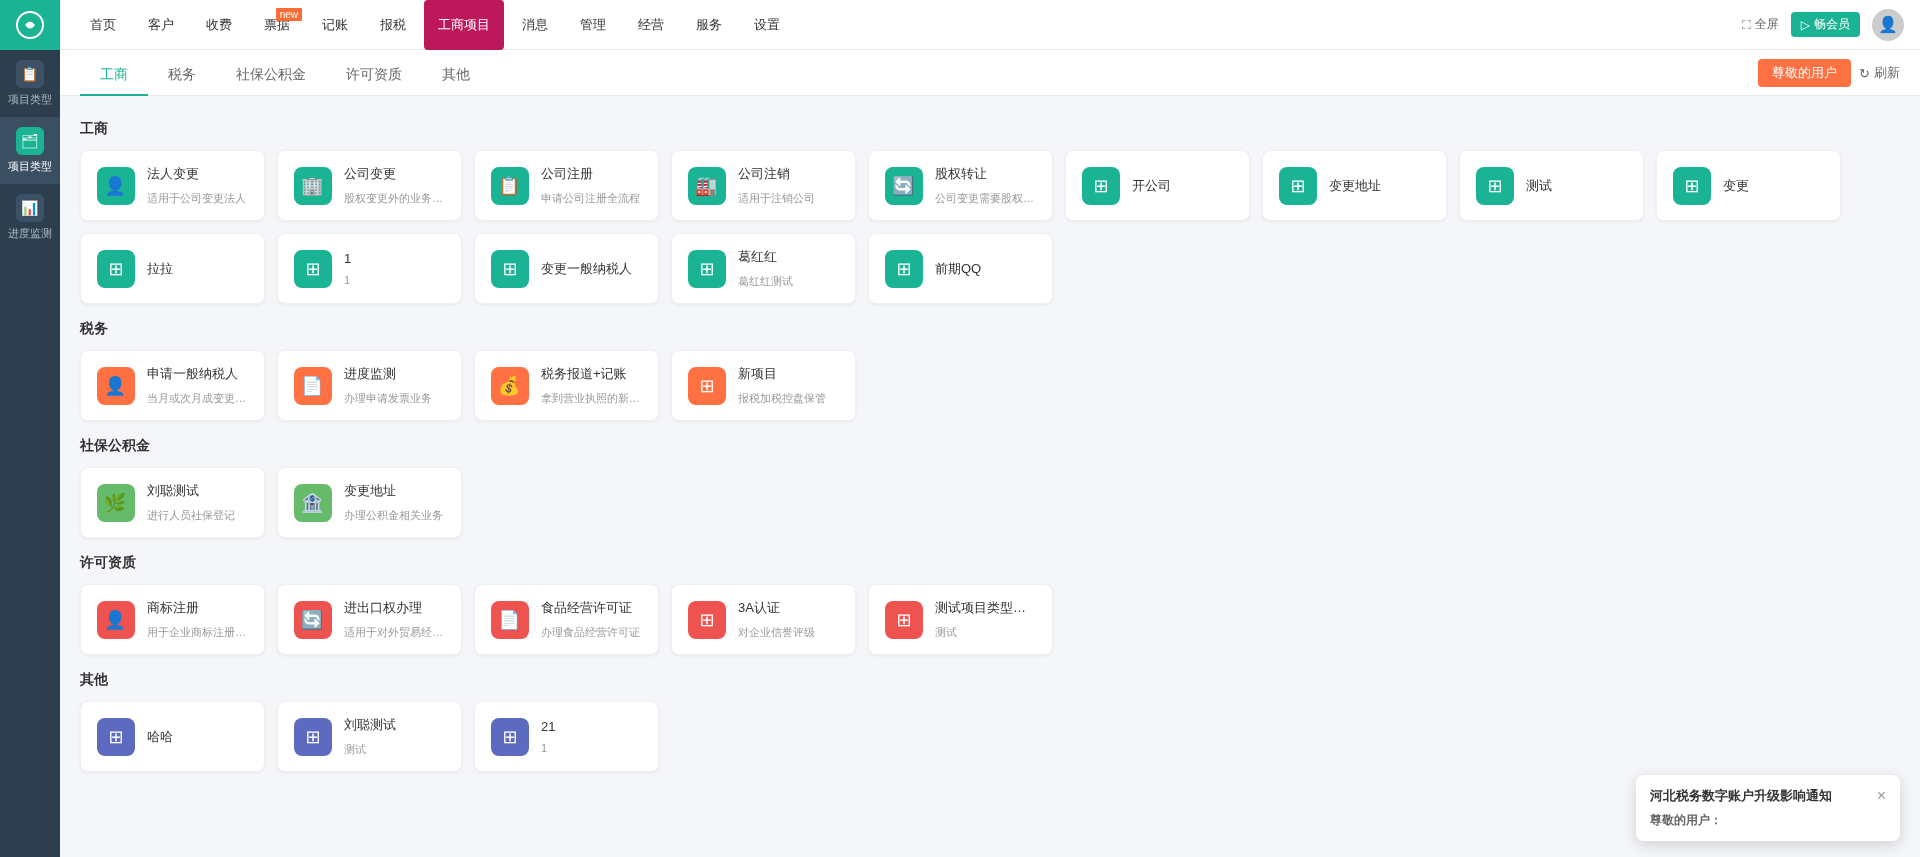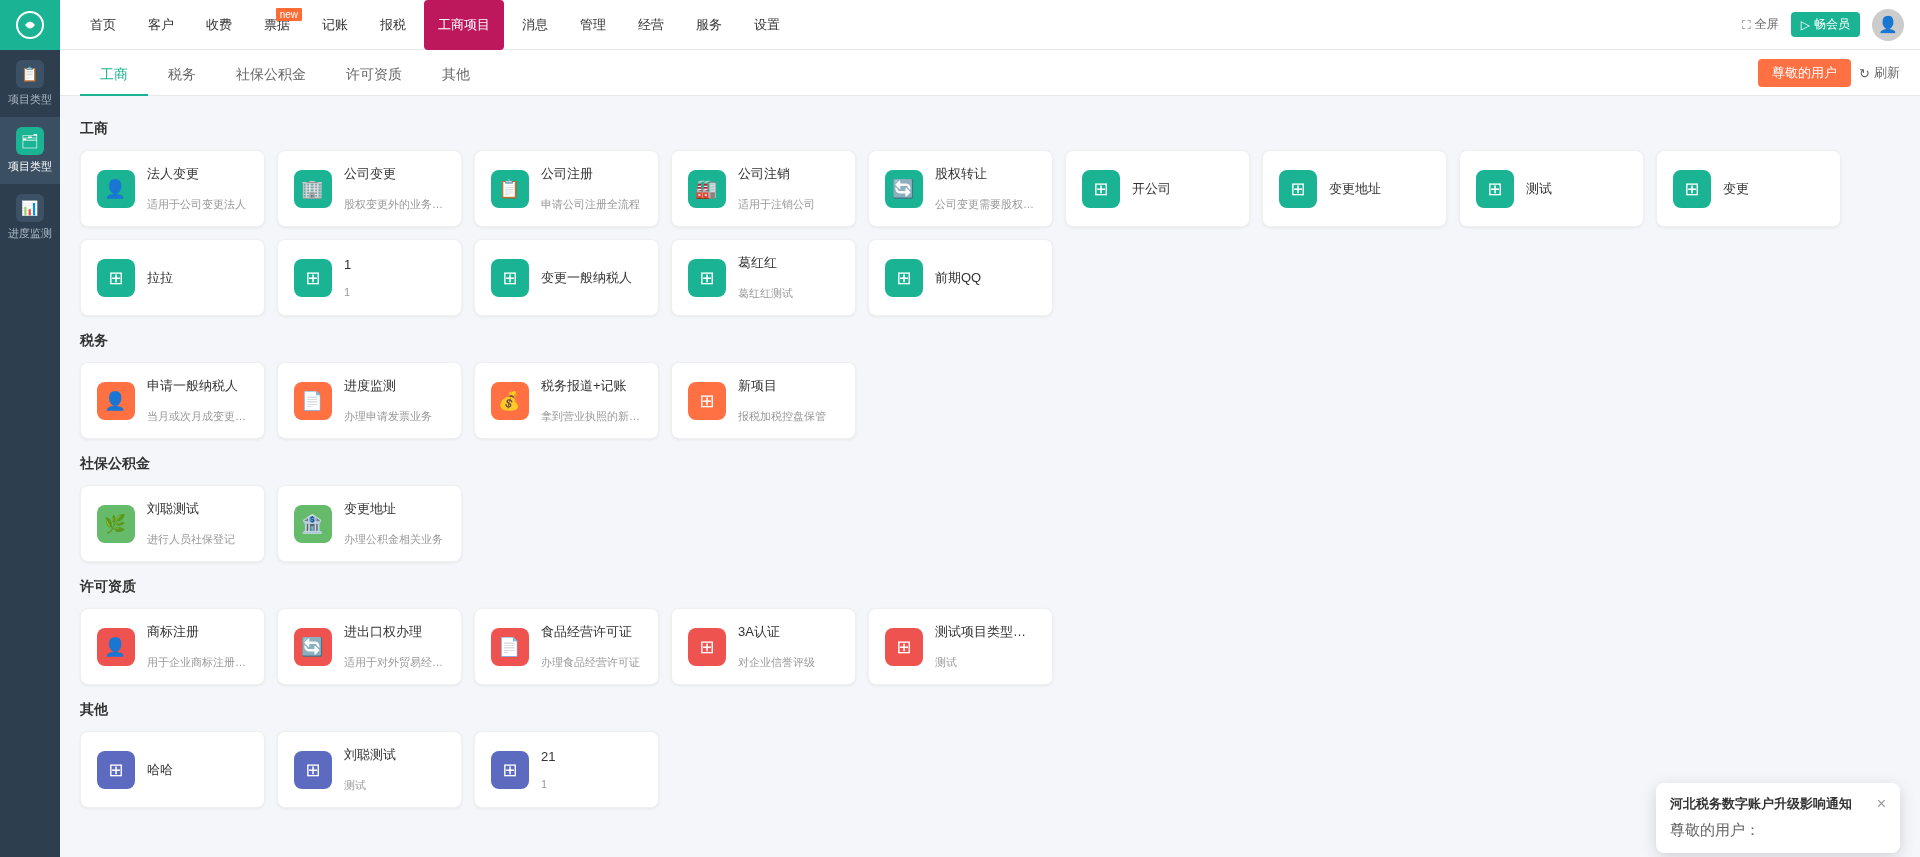--- a/index.html
+++ b/index.html
@@ -244,7 +244,7 @@
     .card-desc {
       font-size: 11px;
       color: #999;
-      margin-top: 14px;
+      margin-top: 8px;
       white-space: nowrap;
       overflow: hidden;
       text-overflow: ellipsis;

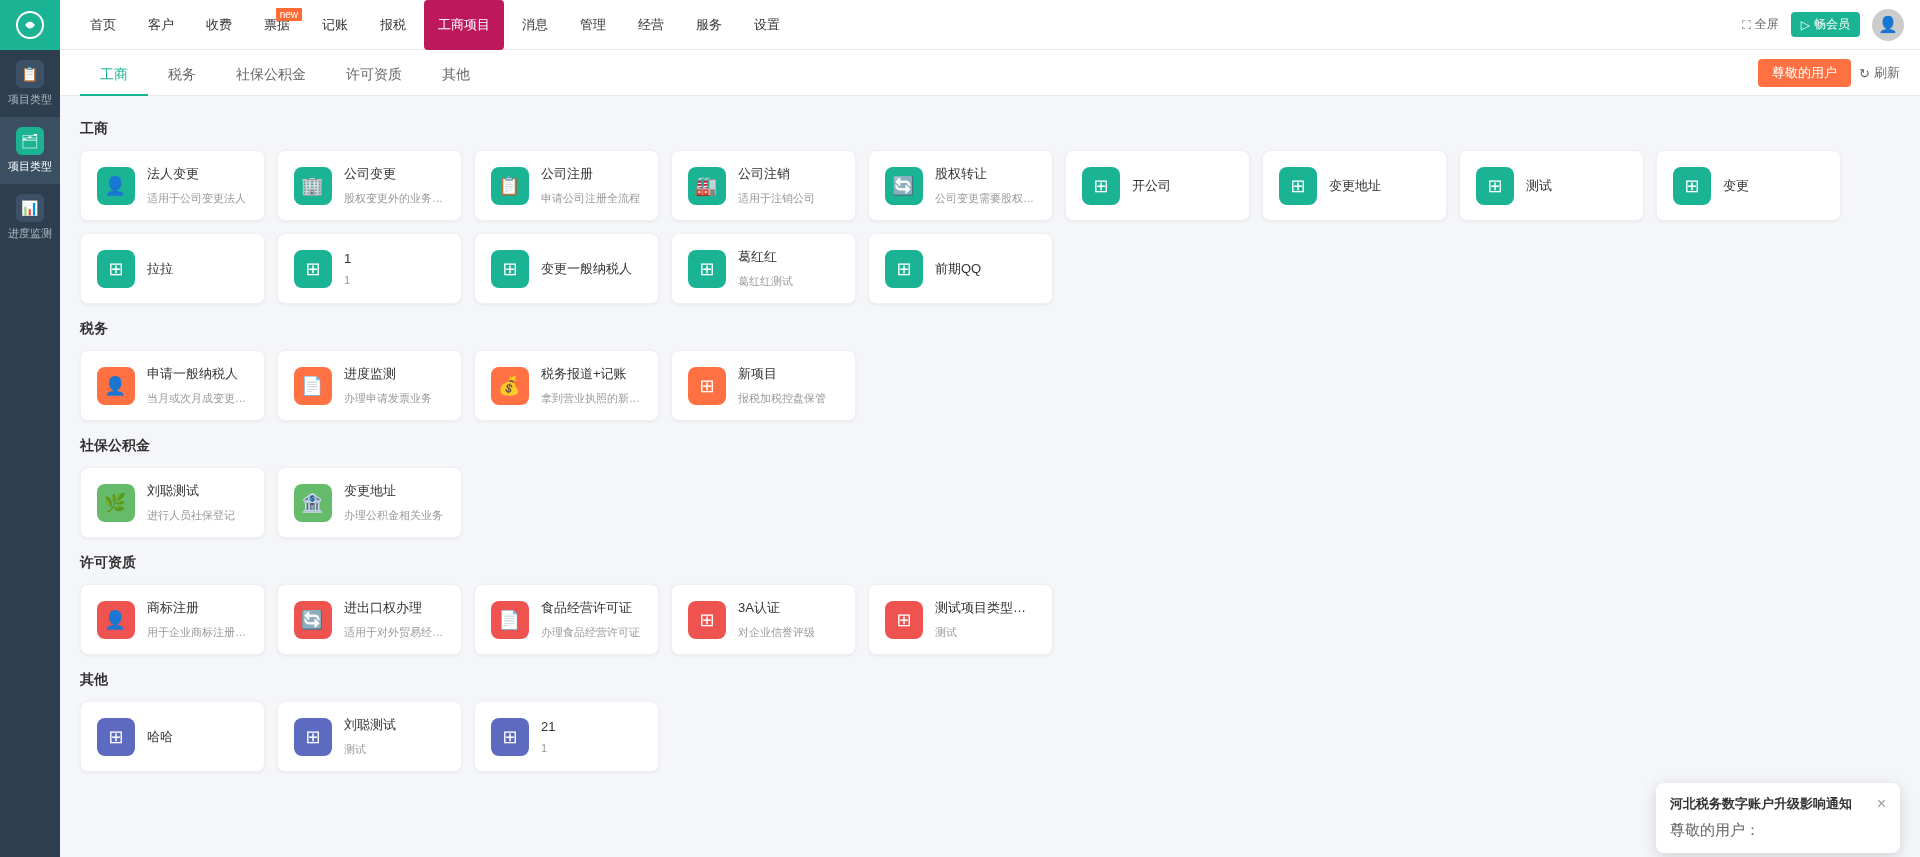--- a/index.html
+++ b/index.html
@@ -260,9 +260,9 @@
     
     .notification-popup {
       position: fixed;
-      bottom: 4px;
+      bottom: 16px;
       right: 20px;
-      width: 244px;
+      width: 264px;
       background: #fff;
       border-radius: 8px;
       box-shadow: 0 4px 16px rgba(0,0,0,0.15);

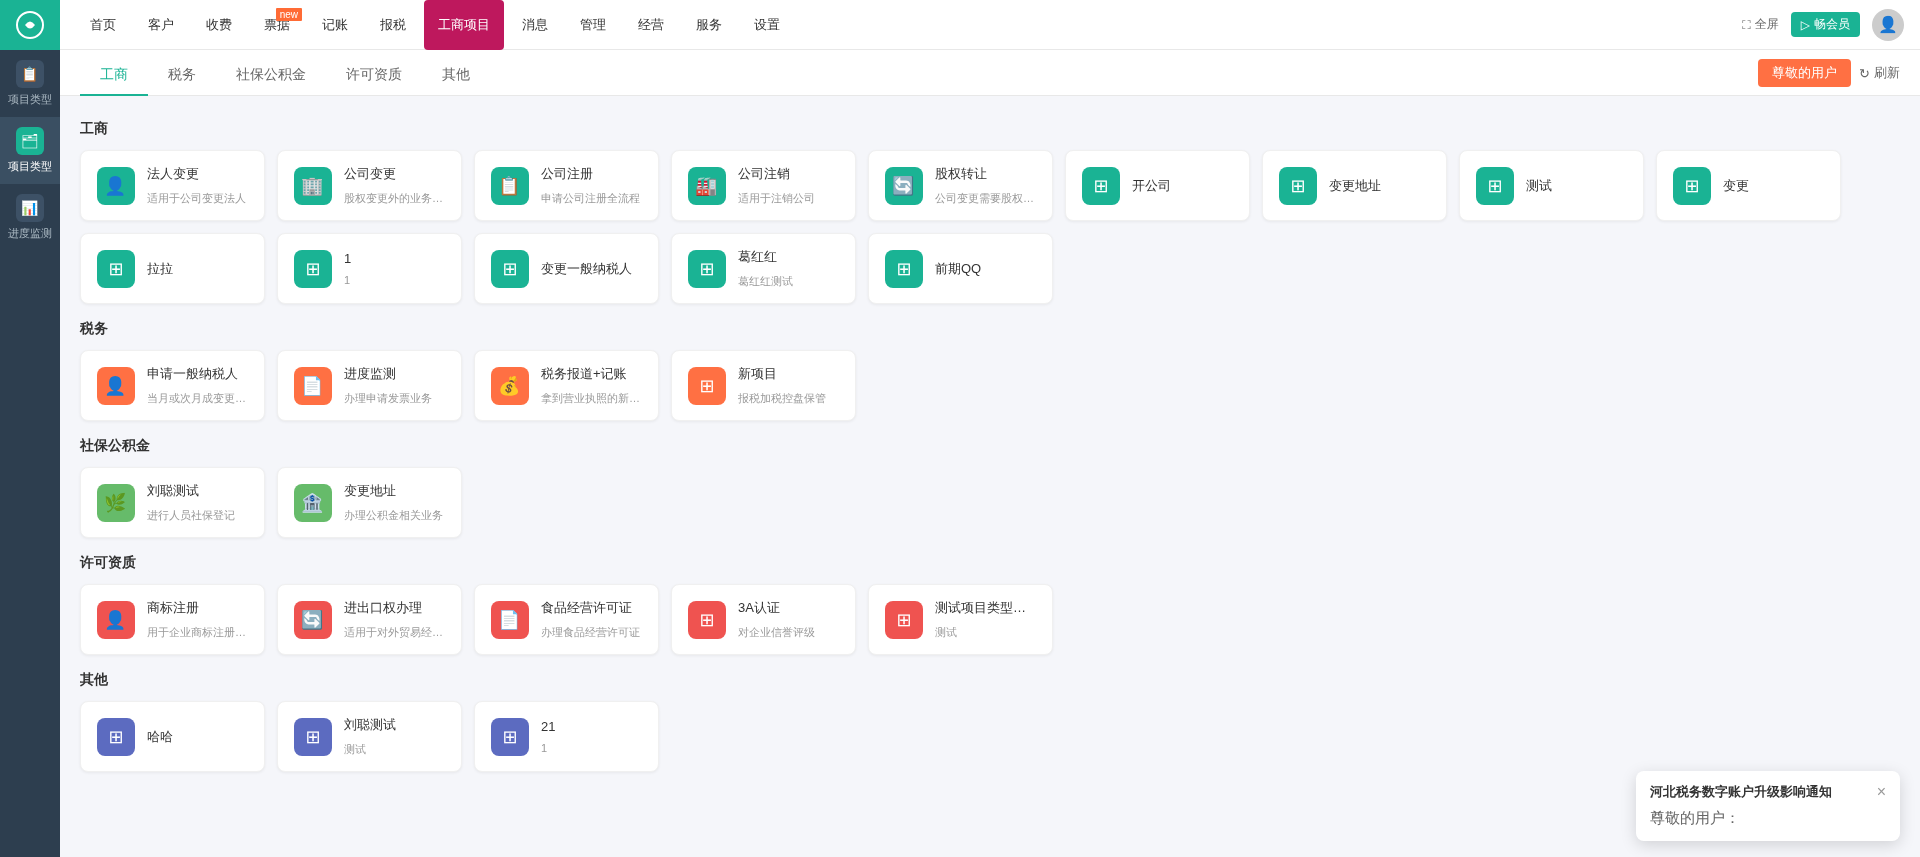--- a/index.html
+++ b/index.html
@@ -286,9 +286,10 @@
       font-size: 16px;
     }
     .notification-body {
-      font-size: 15px;
+      font-size: 12px;
       color: #666;
       line-height: 1.5;
+      font-weight: bold;
     }
 
     

